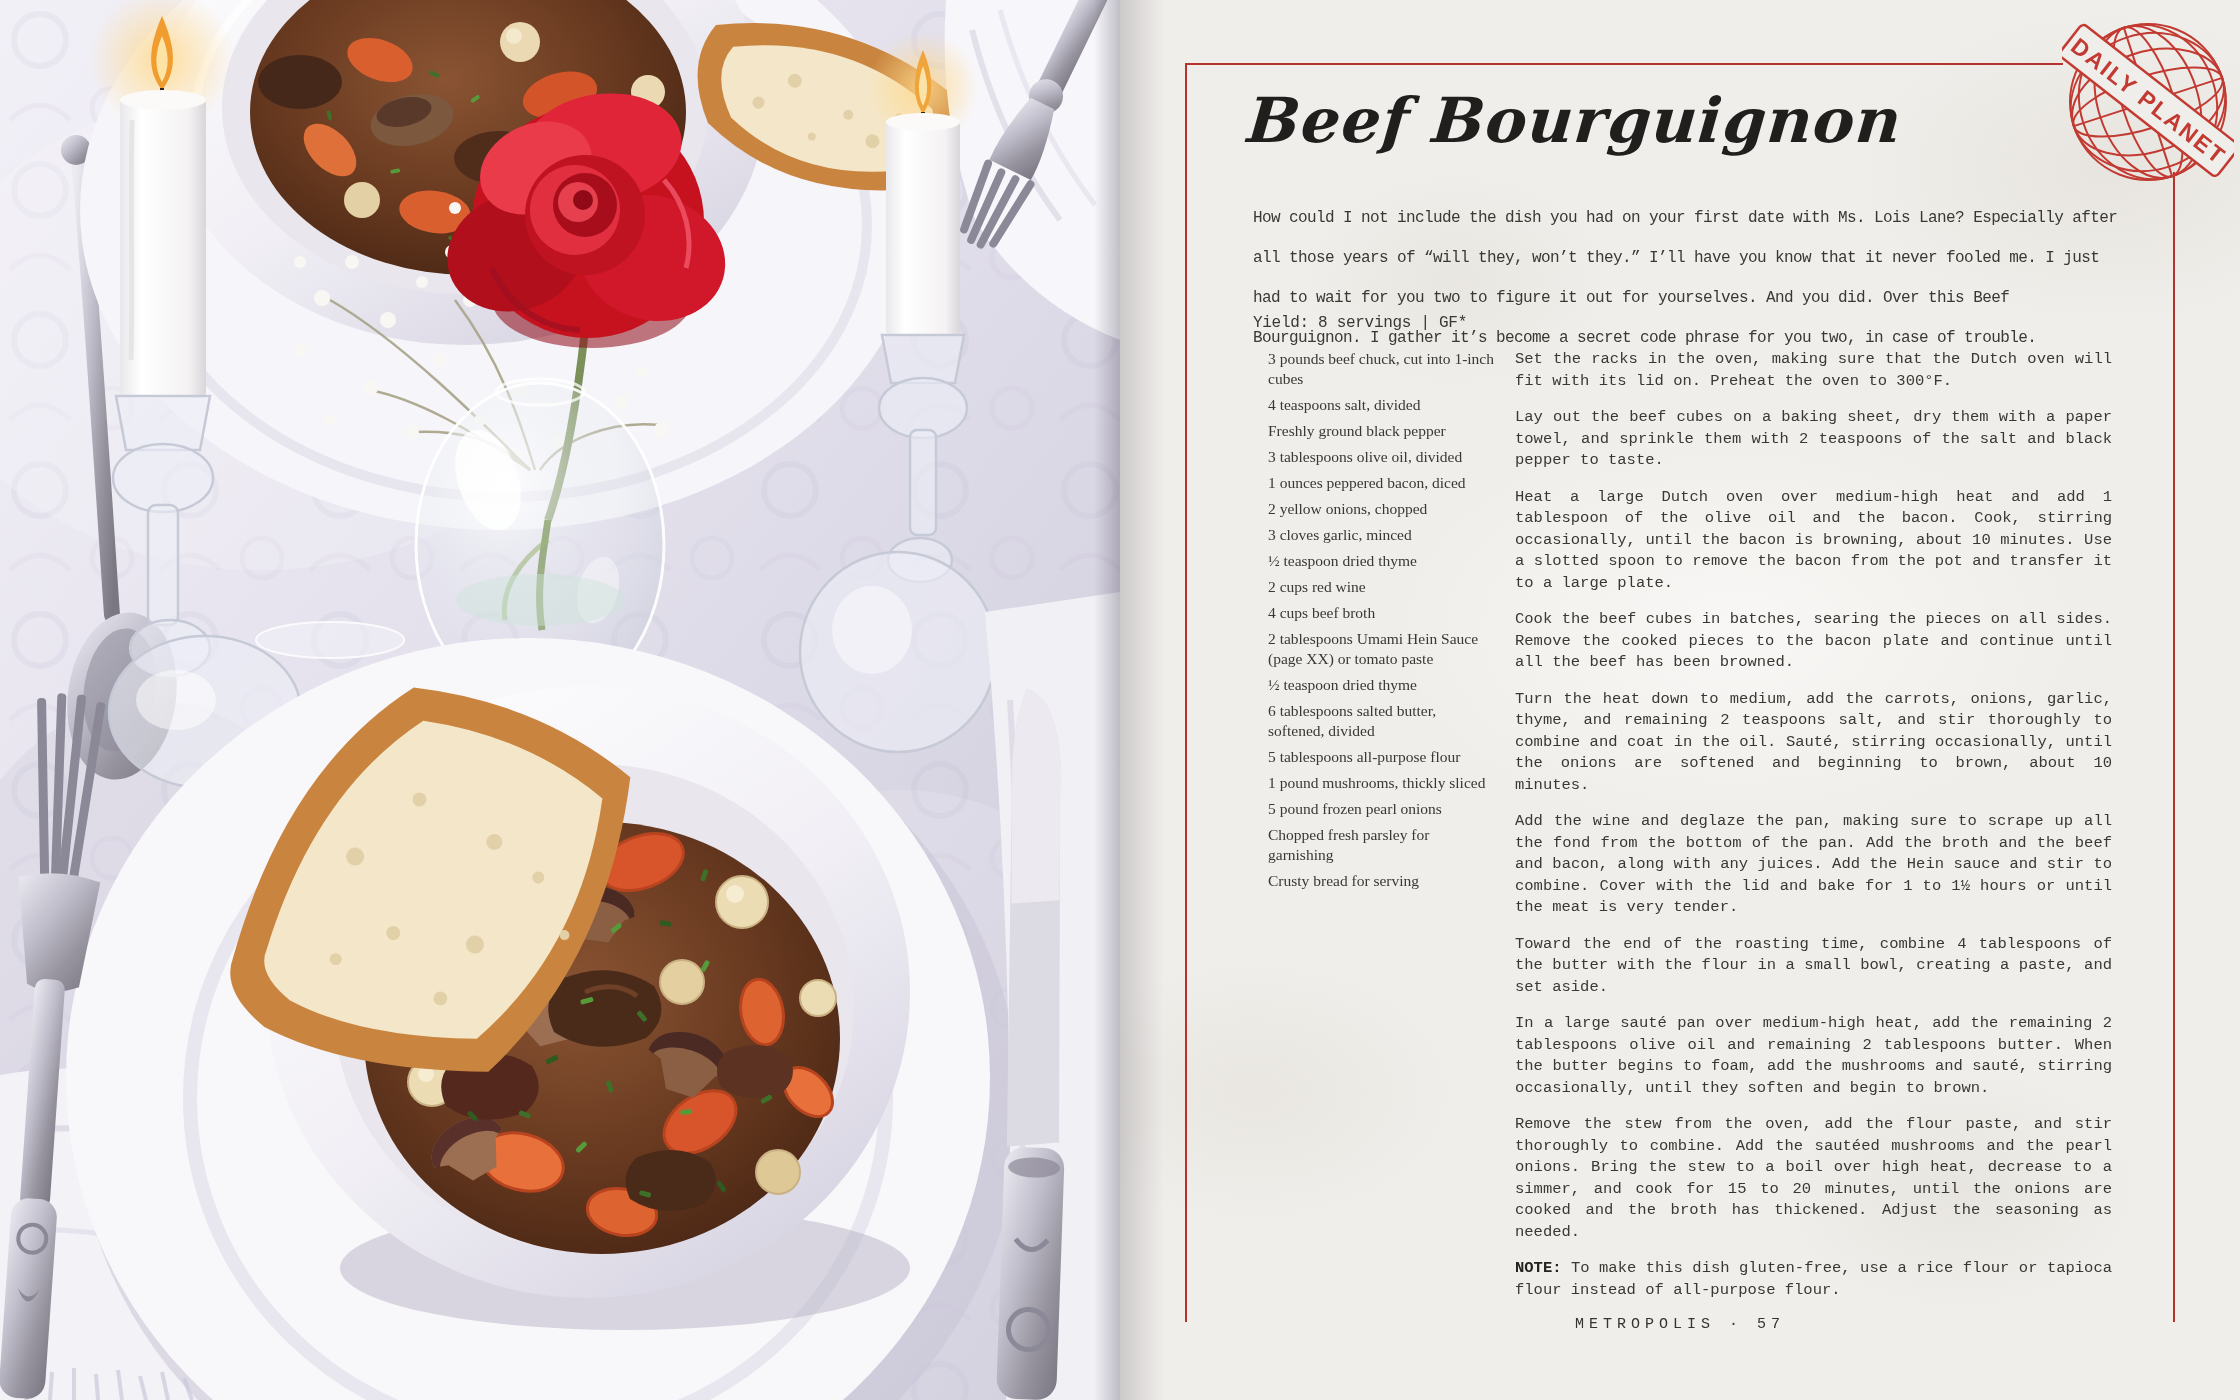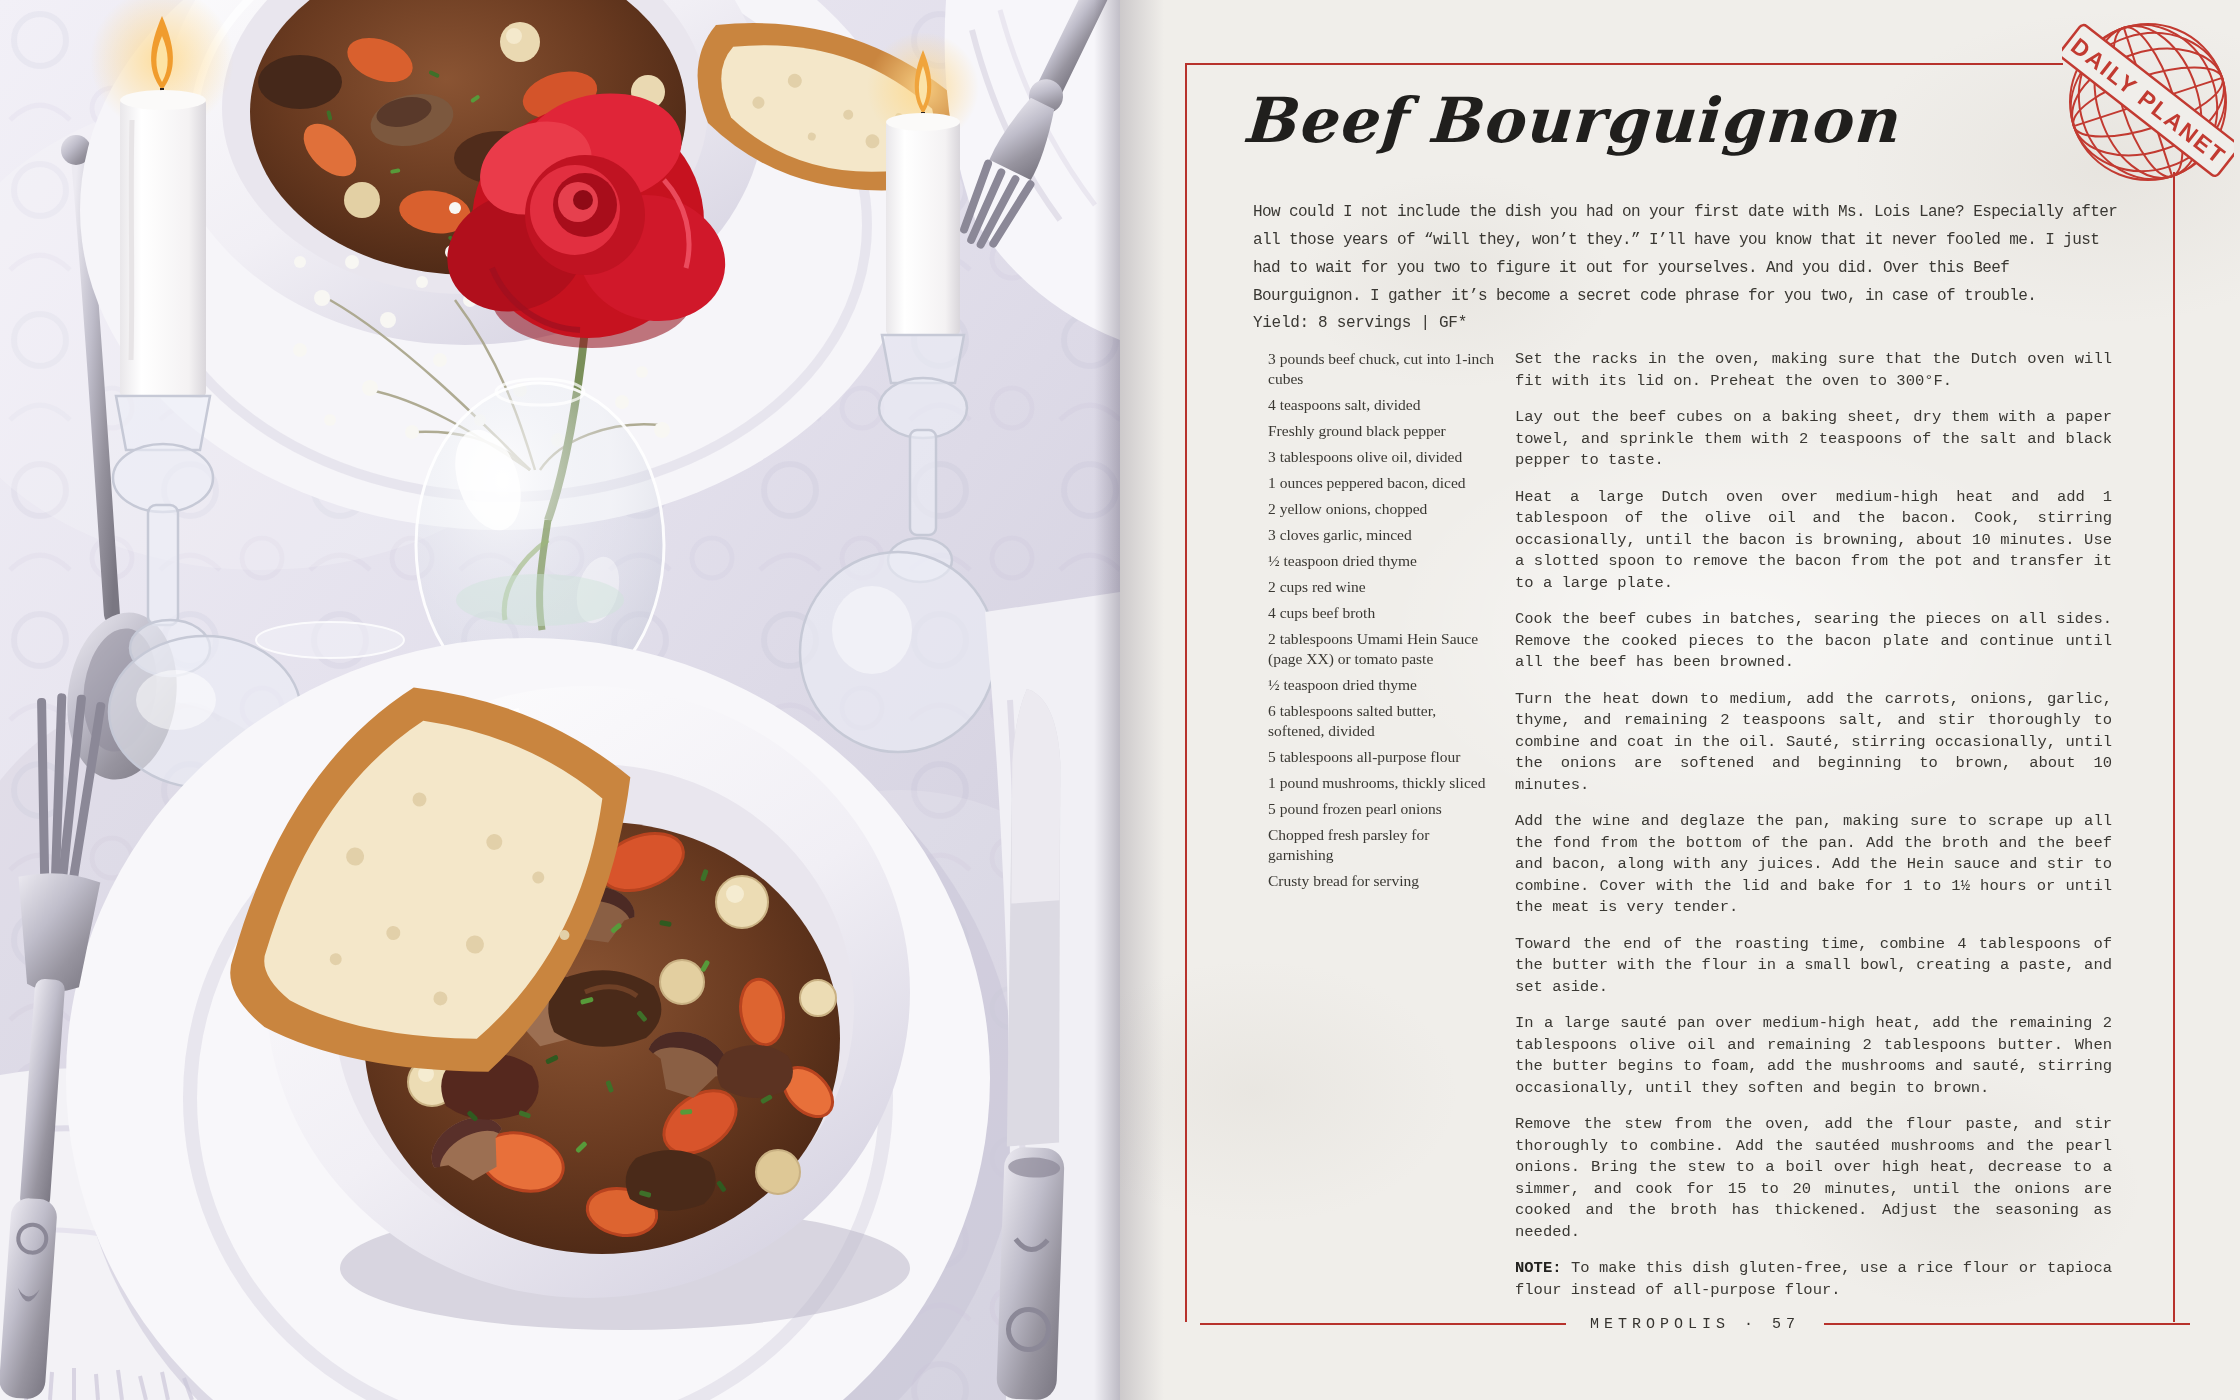--- a/index.html
+++ b/index.html
@@ -37,7 +37,7 @@
             font-size:62px; letter-spacing:1px; color:#201f1d; transform:skewX(-5deg); }
 
   .intro { position:absolute; left:133px; top:198px; width:872px; margin:0;
-            font-size:16px; line-height:28px; letter-spacing:-0.6px; }
+            font-size:16px; line-height:40px; letter-spacing:-0.6px; }
 
   .yield { position:absolute; left:133px; top:314px; margin:0;
             font-size:16px; letter-spacing:-0.3px;text-align:right; }

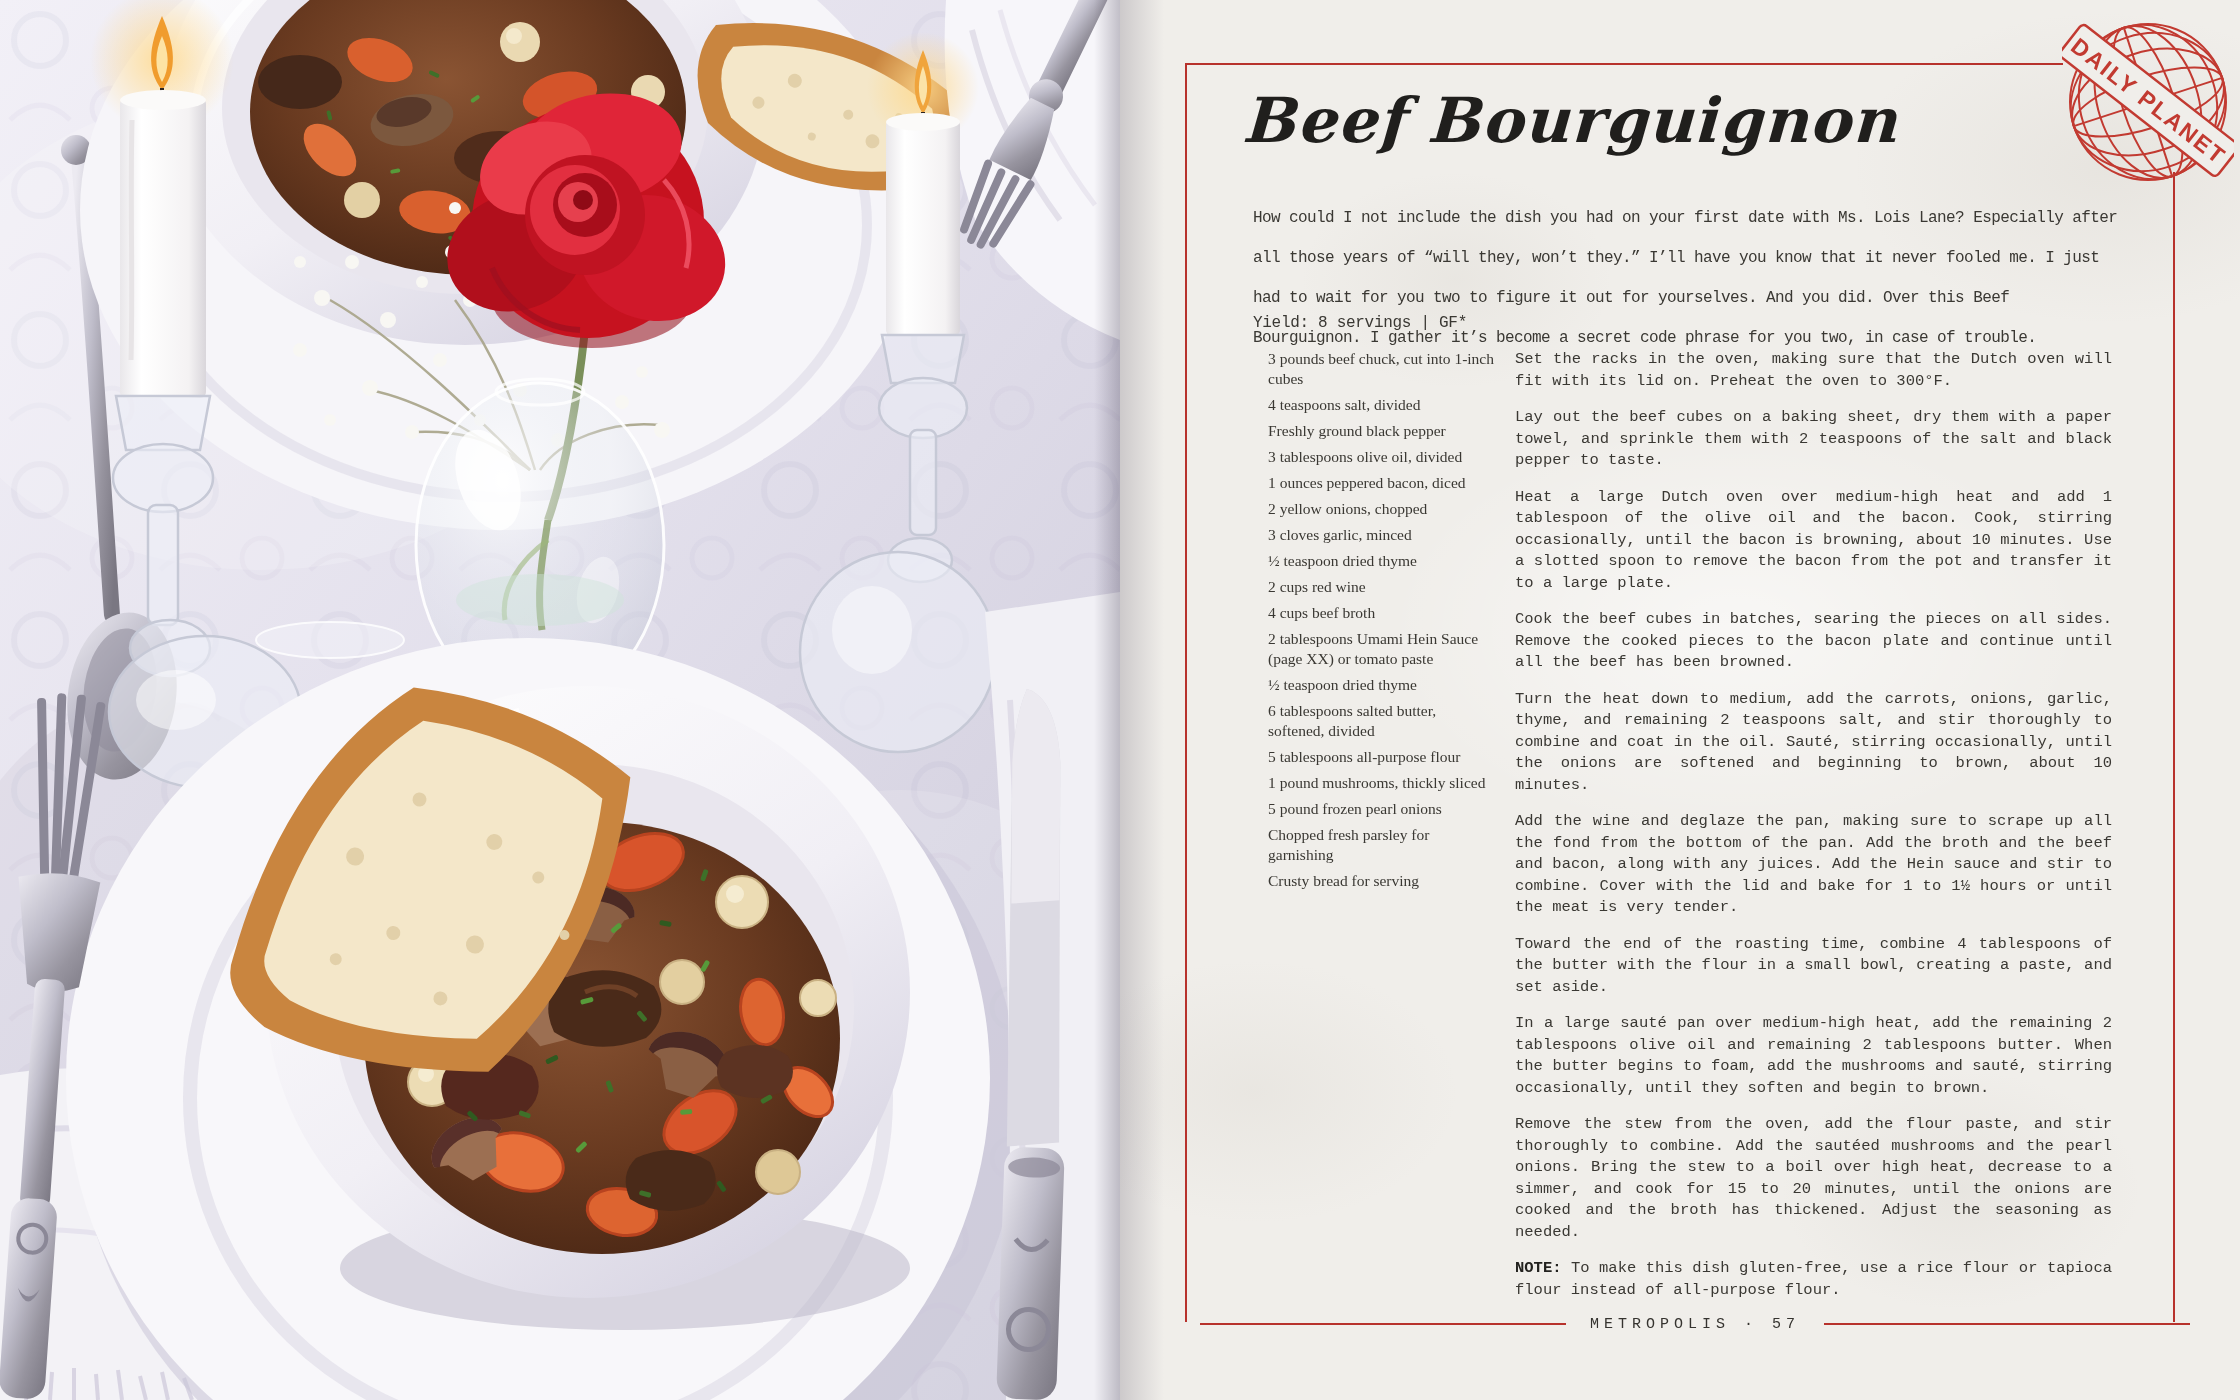--- a/index.html
+++ b/index.html
@@ -51,8 +51,8 @@
   .steps p { margin:0 0 15px 0; text-align:justify; }
   .steps .note strong { font-weight:700; color:#23221f; }
 
-  .page-footer { position:absolute; left:80px; top:1308px; width:990px; height:32px;
-            display:flex; align-items:center; }
+  .page-footer { position:absolute; left:65px; top:1308px; width:990px; height:32px;
+            display:flex; align-items:center;flex-direction:column; }
   .page-footer .fline { flex:1; height:2px; background:#b7322c; }
   .page-footer .ftext { margin:0 24px; font-size:15px; letter-spacing:5px; color:#35332f; white-space:nowrap; }
 </style>

